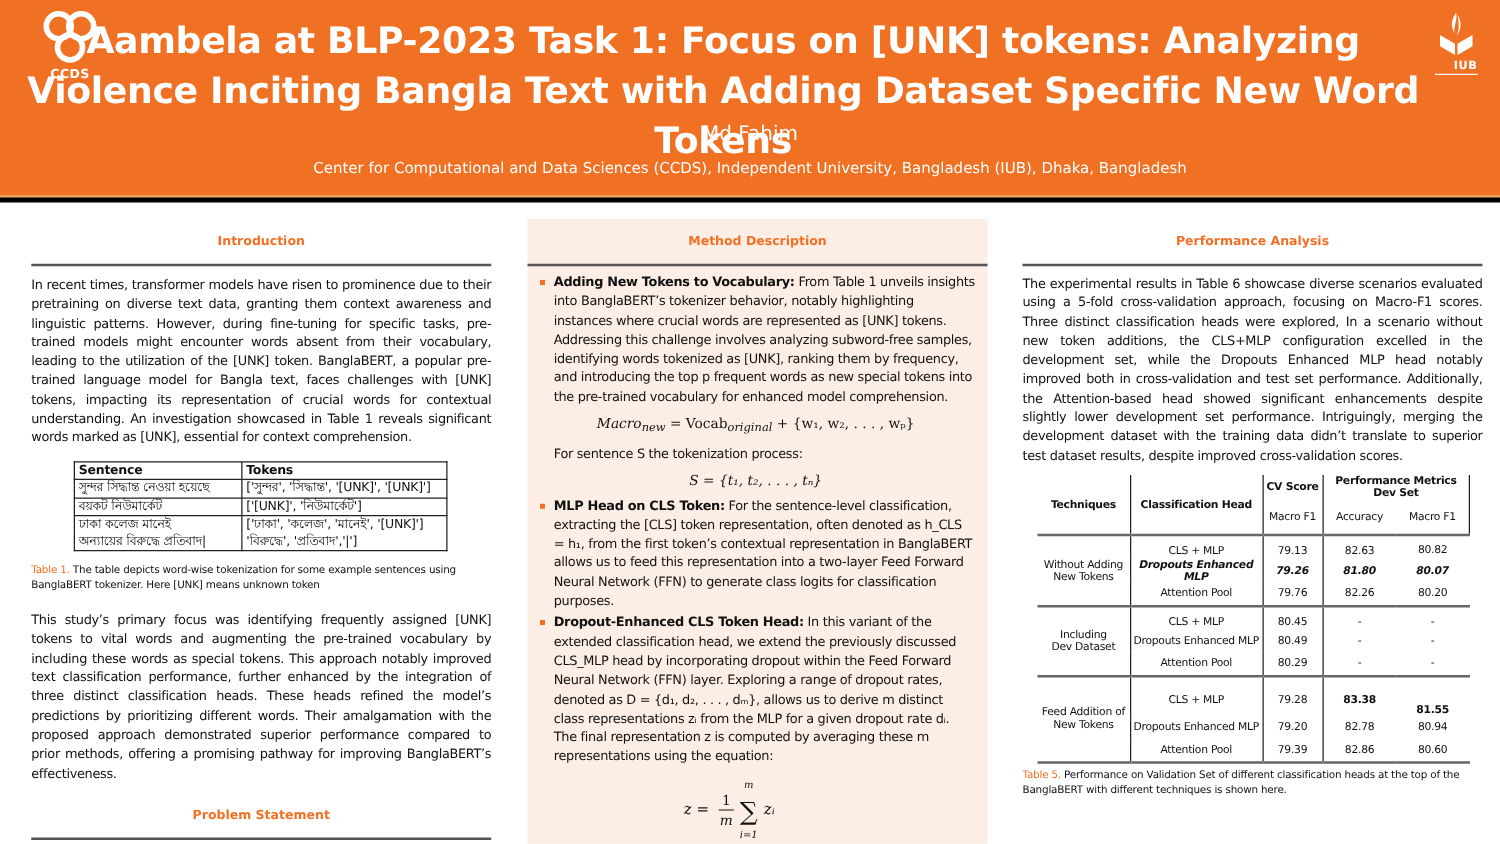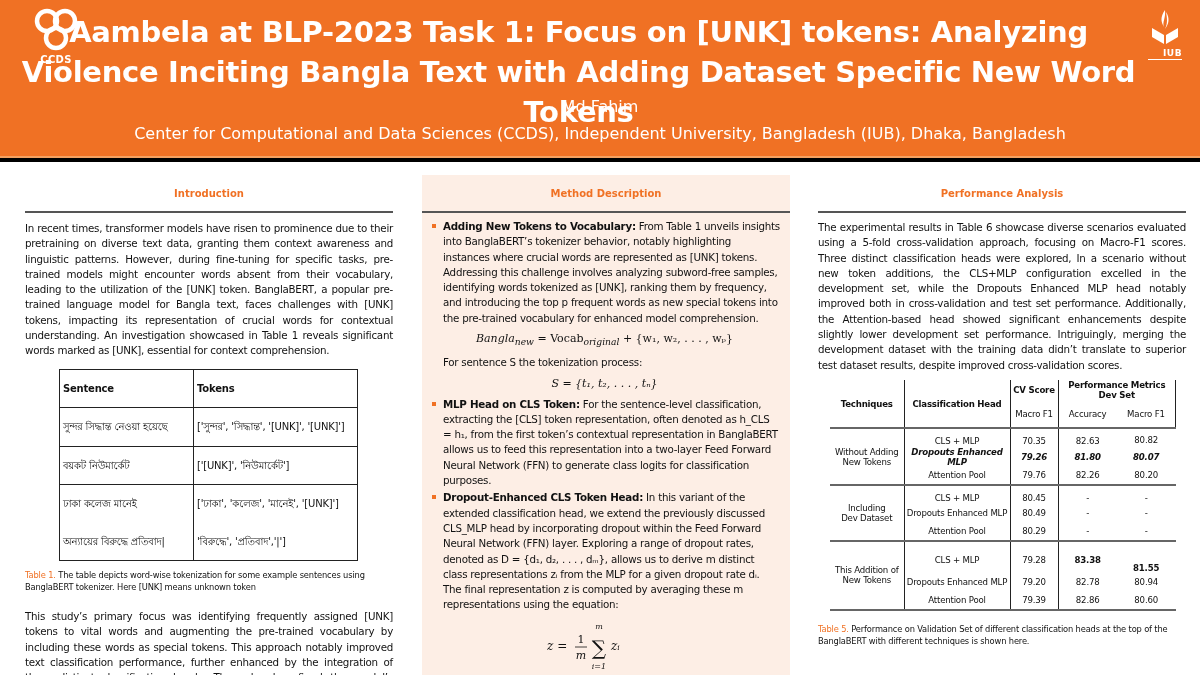--- a/index.html
+++ b/index.html
@@ -23,7 +23,7 @@
   }
   .header .affil {
     position: absolute; left: 0; width: 1200px; top: 126px;
-    font-size: 16px; line-height: 16px;
+    font-size: 12px; line-height: 16px;
   }
   .header-rule {
     position: absolute; left: 0; top: 158px; width: 1200px; height: 4px;

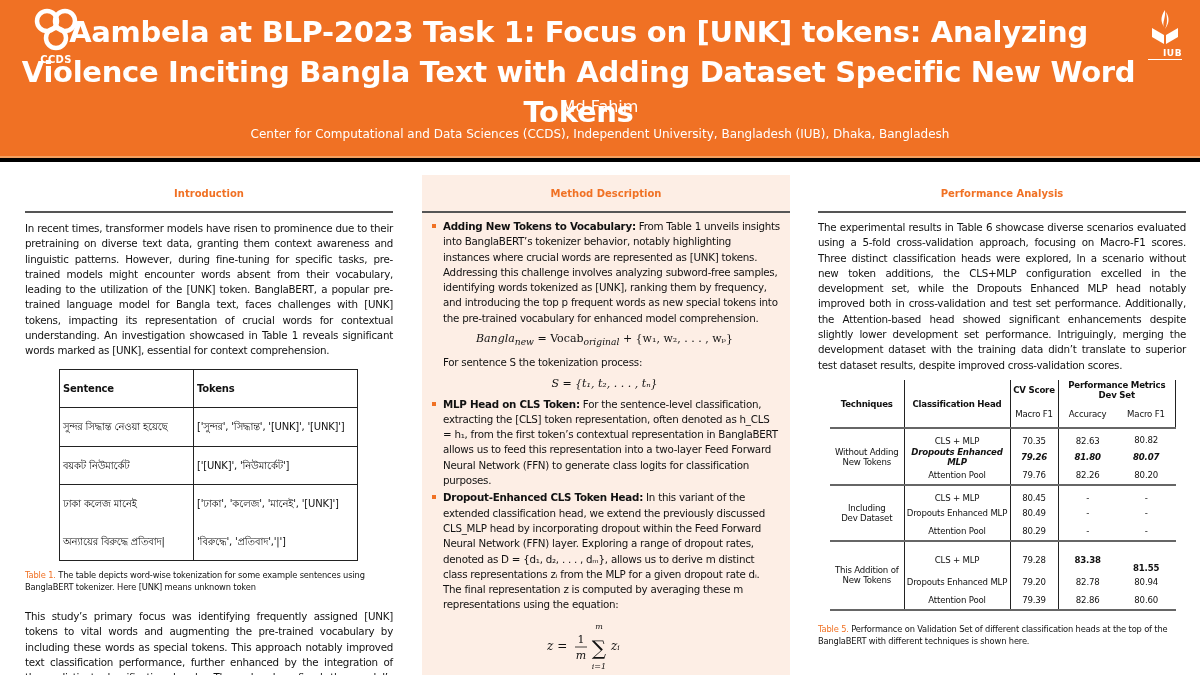--- a/index.html
+++ b/index.html
@@ -181,7 +181,7 @@
       <p class="para"><b>Adding New Tokens to Vocabulary:</b><span> From Table 1 unveils insights into BanglaBERT’s tokenizer behavior, notably highlighting instances where crucial words are represented as [UNK] tokens. Addressing this challenge involves analyzing subword-free samples, identifying words tokenized as [UNK], ranking them by frequency, and introducing the top p frequent words as new special tokens into the pre-trained vocabulary for enhanced model comprehension.</span></p>
     </div>
     <div class="eq">
-      <span>Bangla</span><sub>new</sub><span class="up"> = Vocab</span><sub>original</sub><span class="up"> + {w₁, w₂, . . . , wₚ}</span>
+      <span>Macro</span><sub>new</sub><span class="up"> = Vocab</span><sub>original</sub><span class="up"> + {w₁, w₂, . . . , wₚ}</span>
     </div>
     <p class="para" style="padding-left:14px;">For sentence S the tokenization process:</p>
     <div class="eq">S = {t₁, t₂, . . . , tₙ}</div>

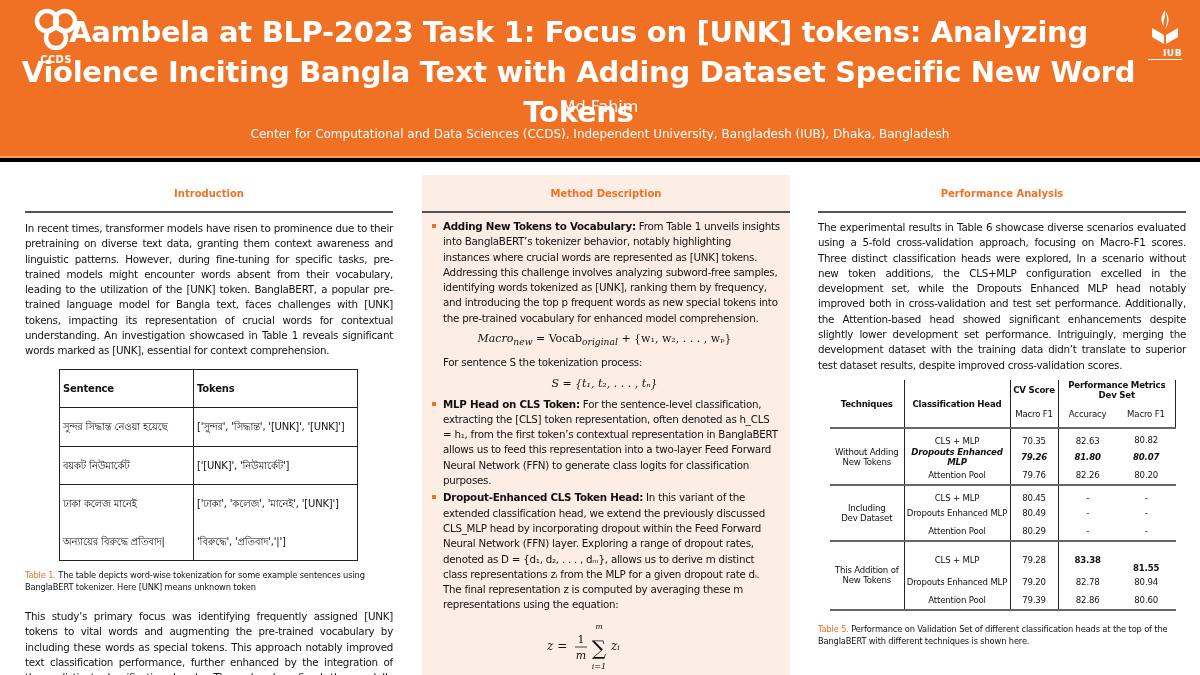--- a/index.html
+++ b/index.html
@@ -70,7 +70,7 @@
     letter-spacing: -0.2px;
   }
   .tok-table td, .tok-table th {
-    border: 1px solid #222; padding: 12px 3px; text-align: left; vertical-align: top;
+    border: 1px solid #222; padding: 0 3px; text-align: left; vertical-align: top;
   }
   .tok-table th { font-weight: bold; }
   .tok-table td.w1 { width: 134px; }

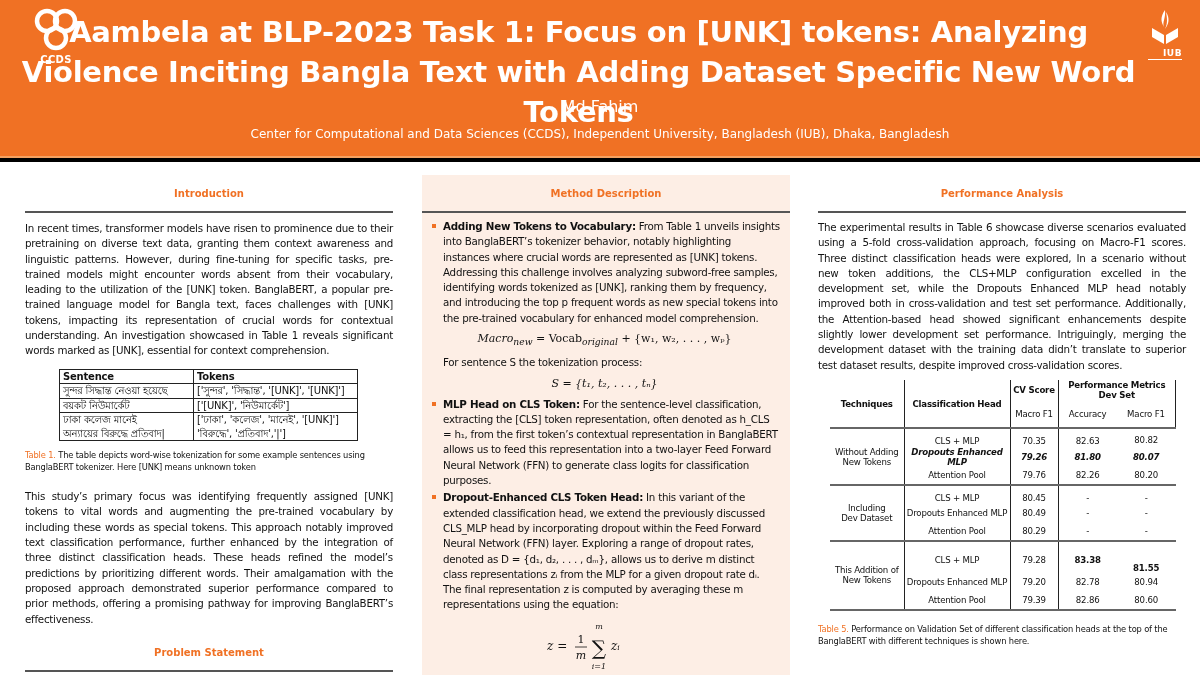--- a/index.html
+++ b/index.html
@@ -237,7 +237,7 @@
               <div>New Tokens</div>
             </td>
         <td class="vl" style="padding-top:6px;">CLS + MLP</td>
-        <td class="vl" style="padding-top:6px;">70.35</td>
+        <td class="vl" style="padding-top:6px;">79.13</td>
         <td class="vl" style="padding-top:6px;">82.63</td>
         <td style="padding-top:4px;">80.82</td>
       </tr>

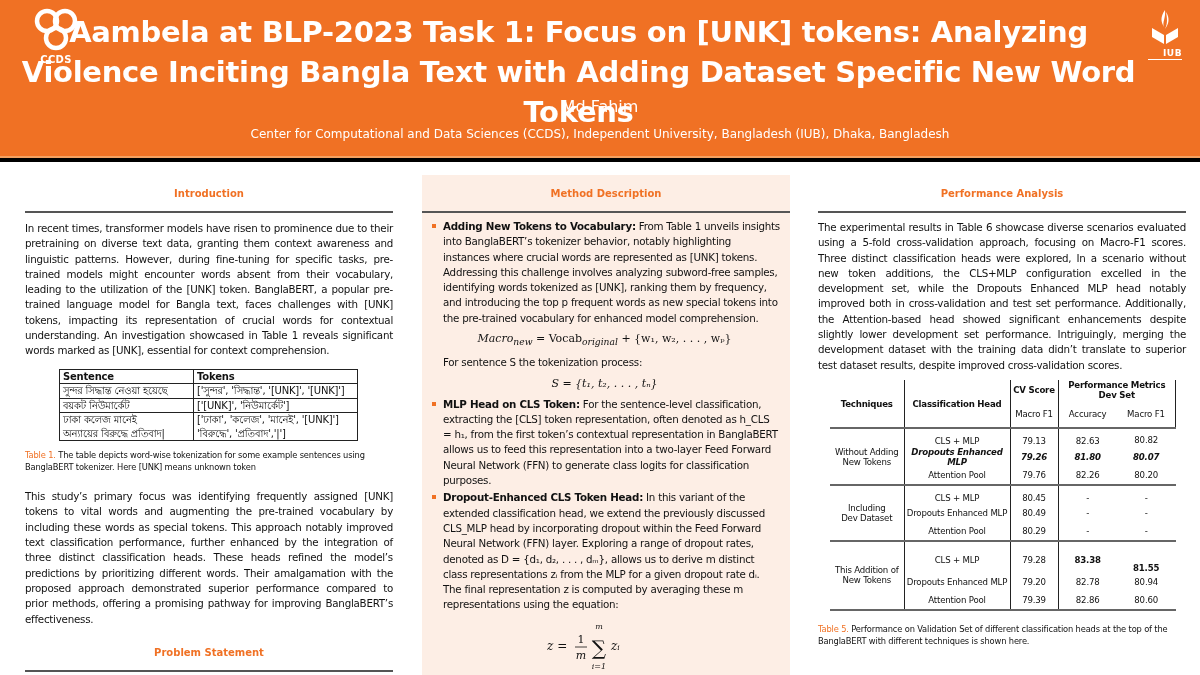--- a/index.html
+++ b/index.html
@@ -279,7 +279,7 @@
 
       <tr class="sep">
         <td rowspan="3" style="border-bottom:2px solid #666;">
-              <div>This Addition of</div>
+              <div>Feed Addition of</div>
               <div>New Tokens</div>
             </td>
         <td class="vl" style="padding-top:6px;">CLS + MLP</td>

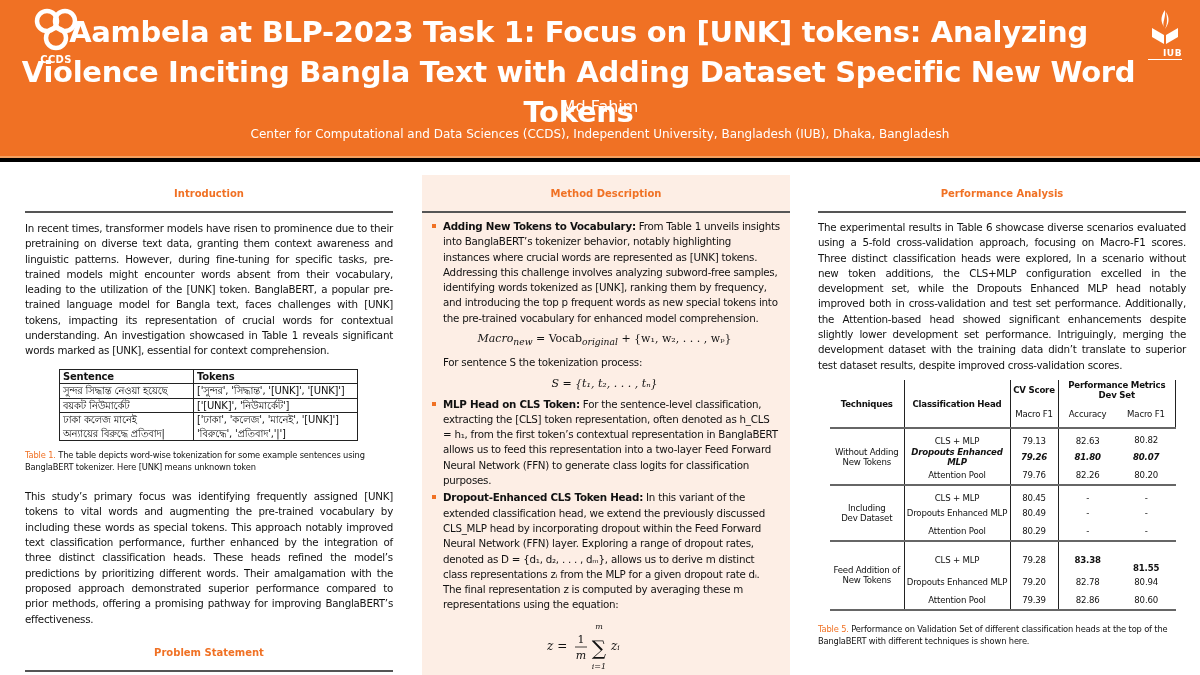--- a/index.html
+++ b/index.html
@@ -301,7 +301,7 @@
       </tr>
     </tbody>
       </table>
-    <p class="caption-line" style="margin-top:12px;"><span class="lbl">Table 5.</span><span> Performance on Validation Set of different classification heads at the top of the BanglaBERT with different techniques is shown here.</span></p>
+    <p class="caption-line" style="margin-top:2px;"><span class="lbl">Table 5.</span><span> Performance on Validation Set of different classification heads at the top of the BanglaBERT with different techniques is shown here.</span></p>
   </div>
 </div>
 

